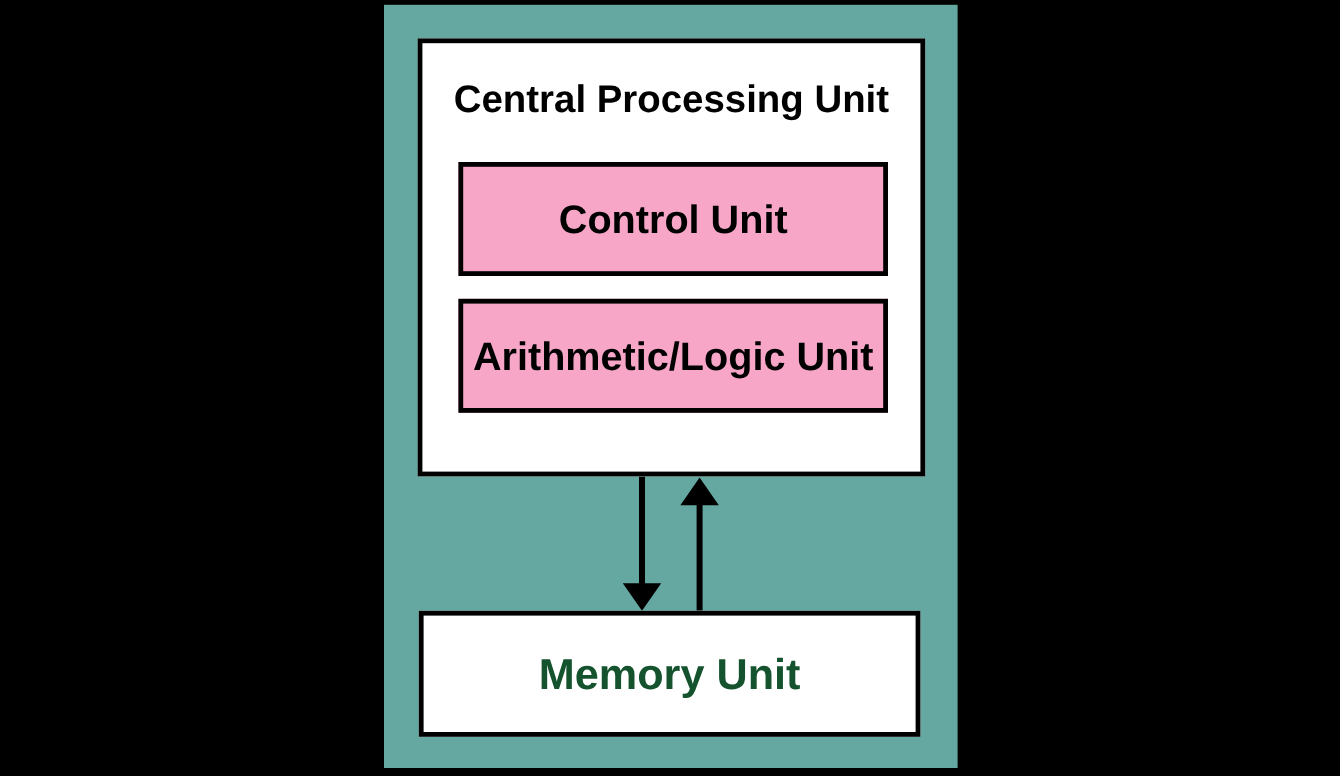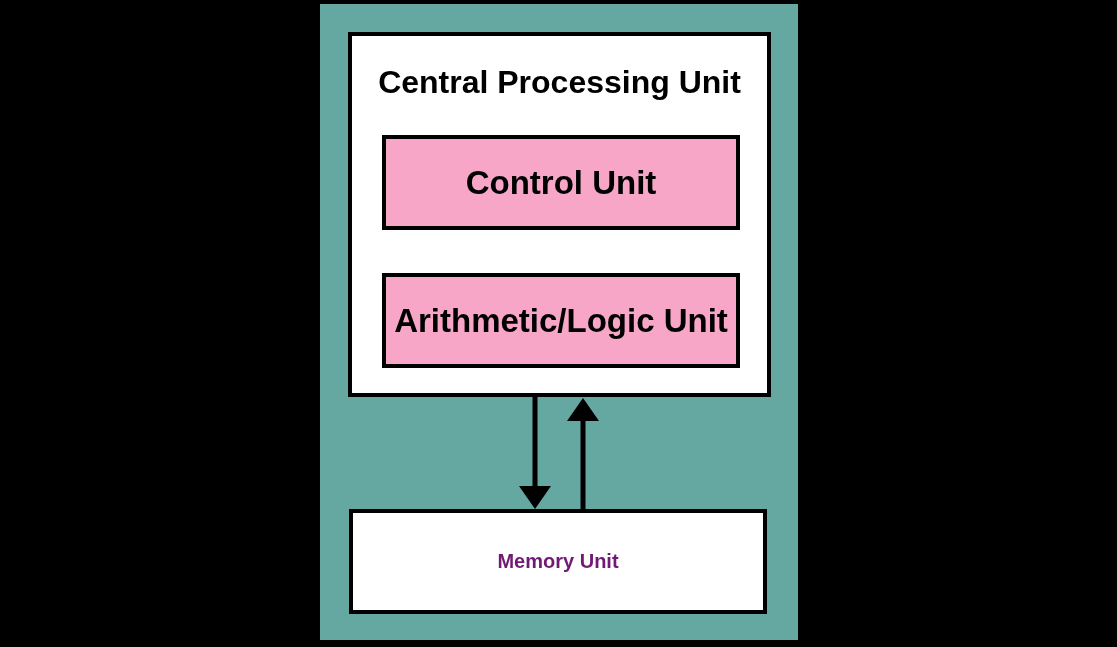--- a/index.html
+++ b/index.html
@@ -58,7 +58,7 @@
     text-align: right;
   }
   .inner-box.control { top: 99px; }
-  .inner-box.alu     { top: 237px; }
+  .inner-box.alu     { top: 213px; }
   .inner-label {
     font-size: 33px;
     font-weight: 700;

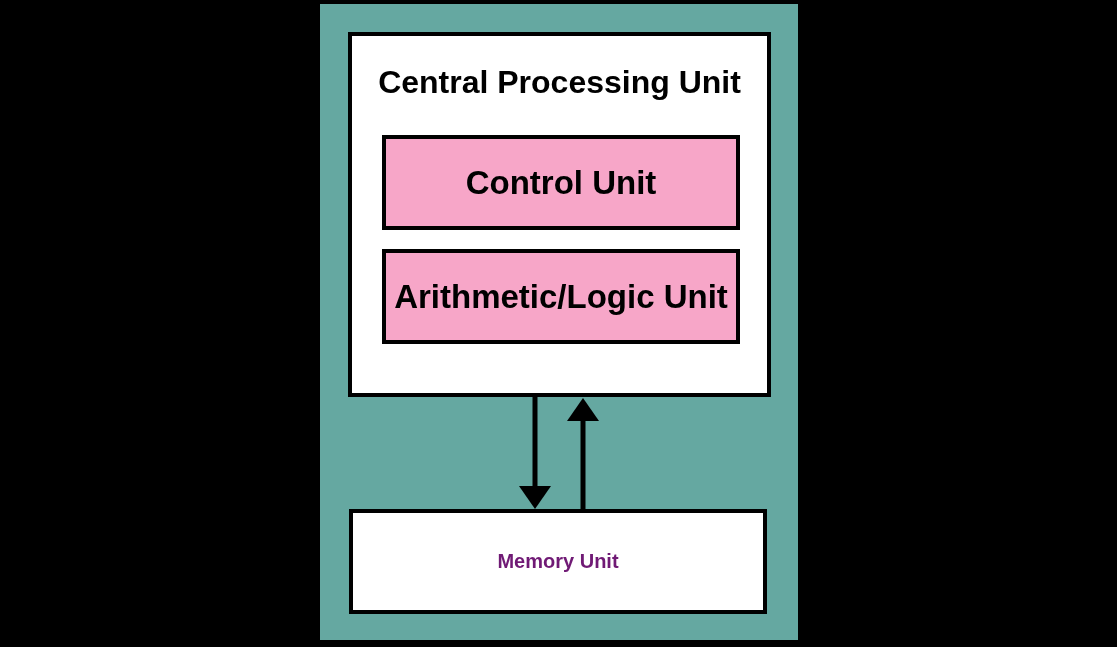--- a/index.html
+++ b/index.html
@@ -75,9 +75,9 @@
     justify-content: center;
   }
   .memory-label {
-    font-size: 20px;
+    font-size: 36px;
     font-weight: 700;
-    color: #701a75;
+    color: #14532d;
     white-space: nowrap;
   }
   .arrows-svg {

